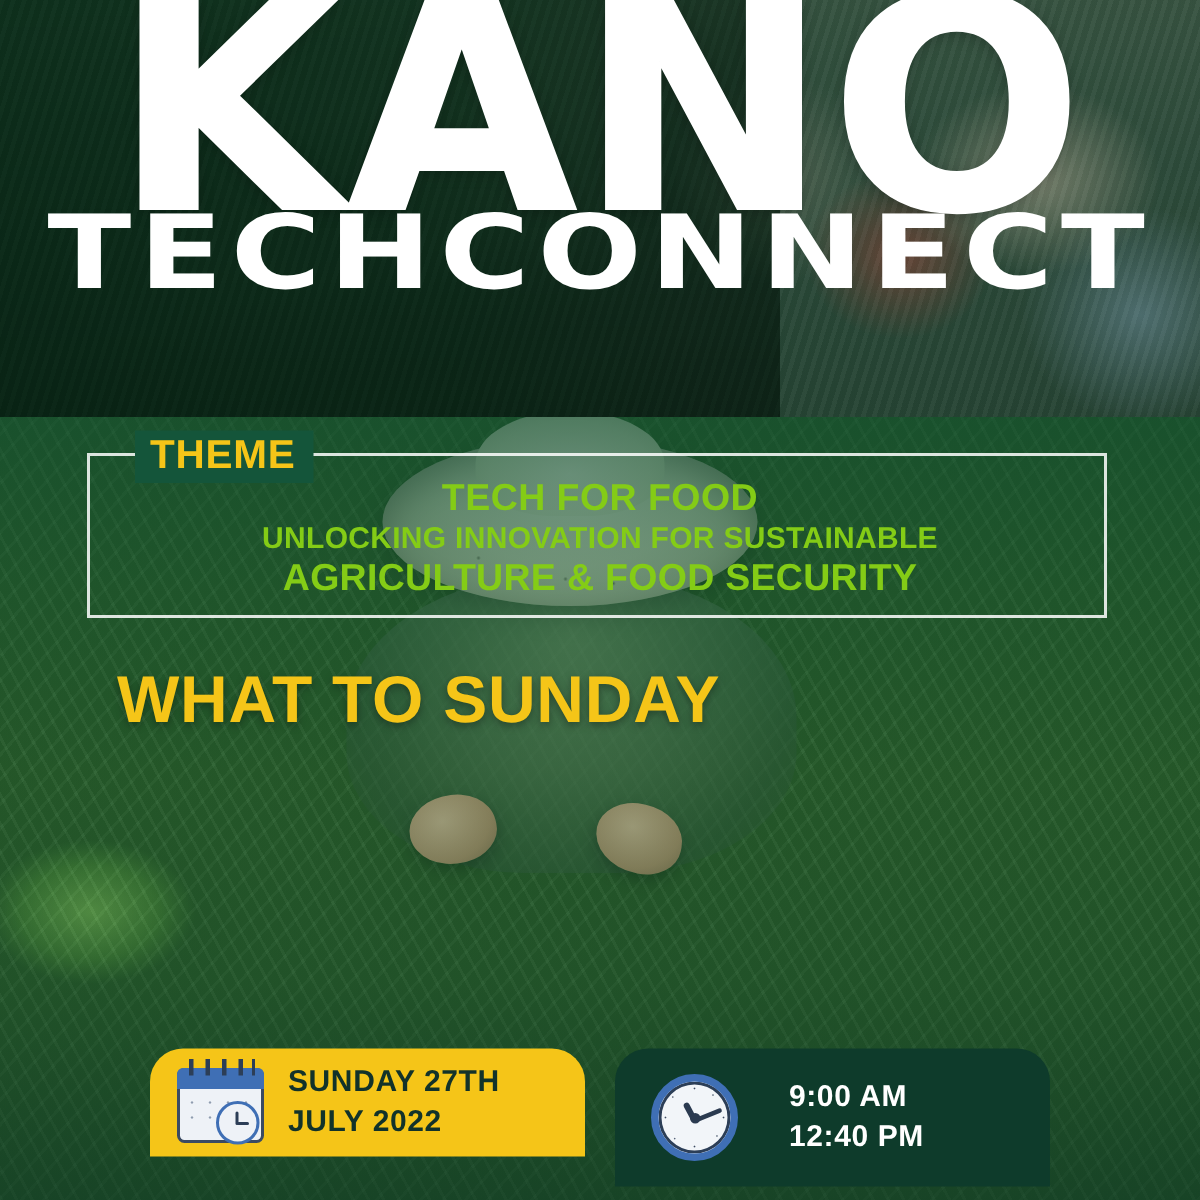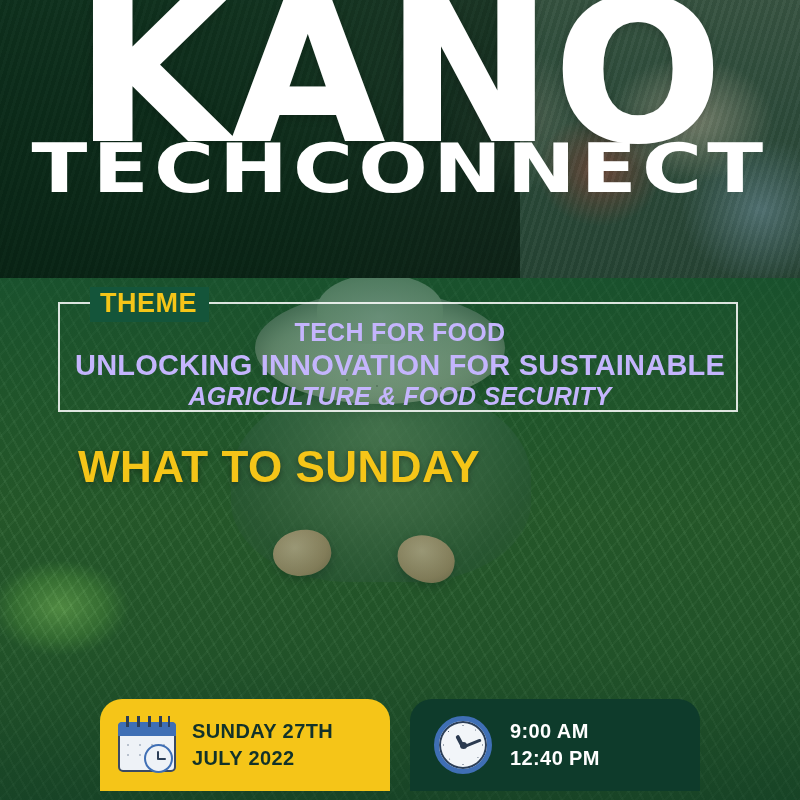--- a/index.html
+++ b/index.html
@@ -193,7 +193,7 @@
     position: absolute;
     left: 0; top: 14px; width: 680px;
     text-align: center;
-    color: #c4b5fd;
+    color: #84cc16;
     font-weight: 700;
     line-height: 1.18;
   }

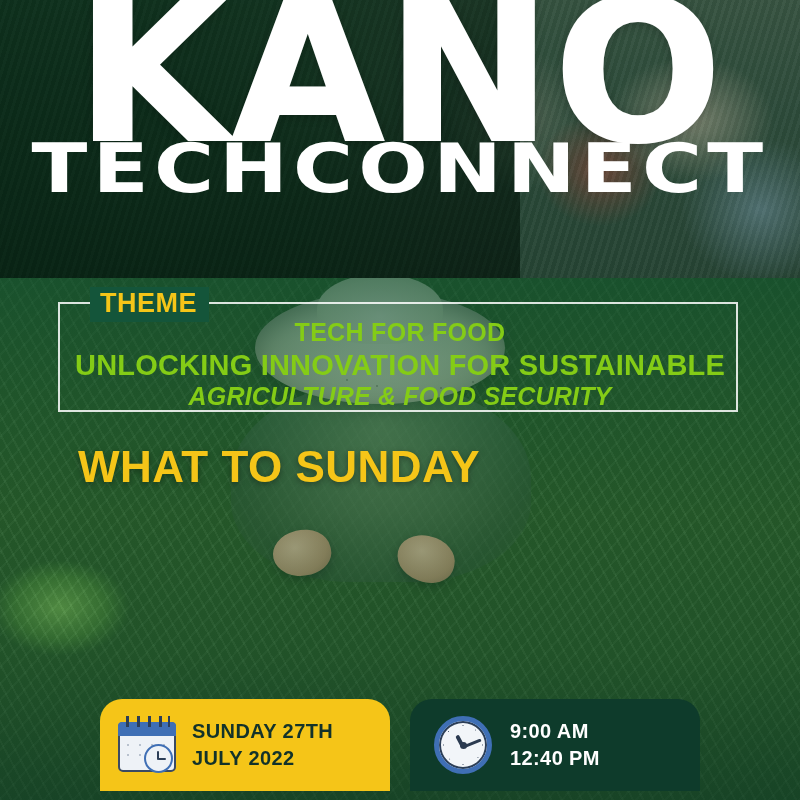--- a/index.html
+++ b/index.html
@@ -198,7 +198,7 @@
     line-height: 1.18;
   }
   .theme-line1 { font-size: 25px; letter-spacing: 0.3px; }
-  .theme-line2 { font-size: 29px; letter-spacing: 0.2px; }
+  .theme-line2 { font-size: 20px; letter-spacing: 0.2px; }
   .theme-line3 { font-size: 25px; letter-spacing: 0.2px; font-style: italic; }
 
   .expect {

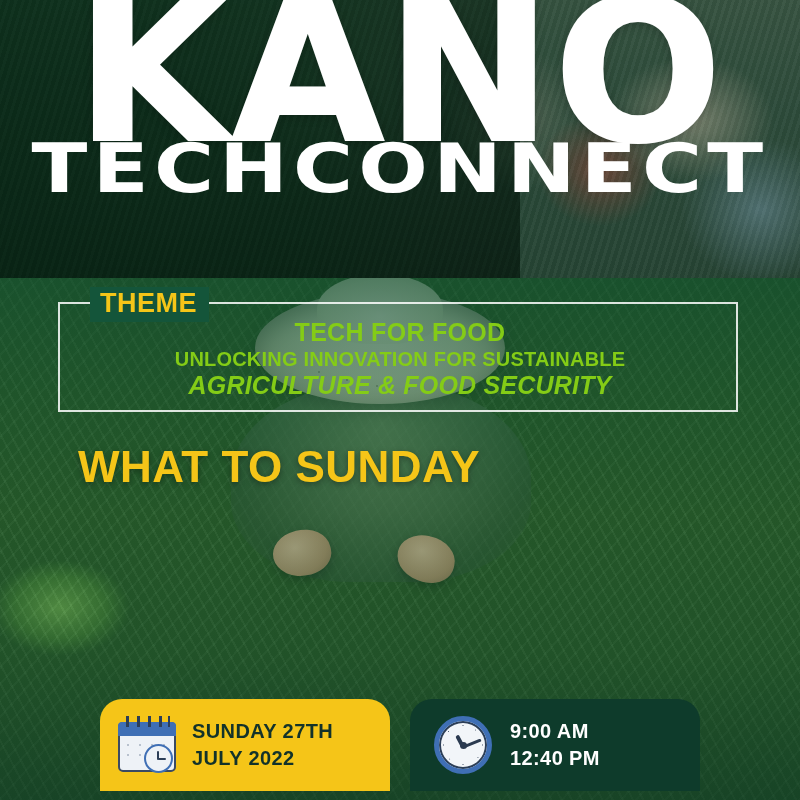--- a/index.html
+++ b/index.html
@@ -199,7 +199,7 @@
   }
   .theme-line1 { font-size: 25px; letter-spacing: 0.3px; }
   .theme-line2 { font-size: 20px; letter-spacing: 0.2px; }
-  .theme-line3 { font-size: 25px; letter-spacing: 0.2px; font-style: italic; }
+  .theme-line3 { font-size: 25px; letter-spacing: 0.2px; }
 
   .expect {
     position: absolute;

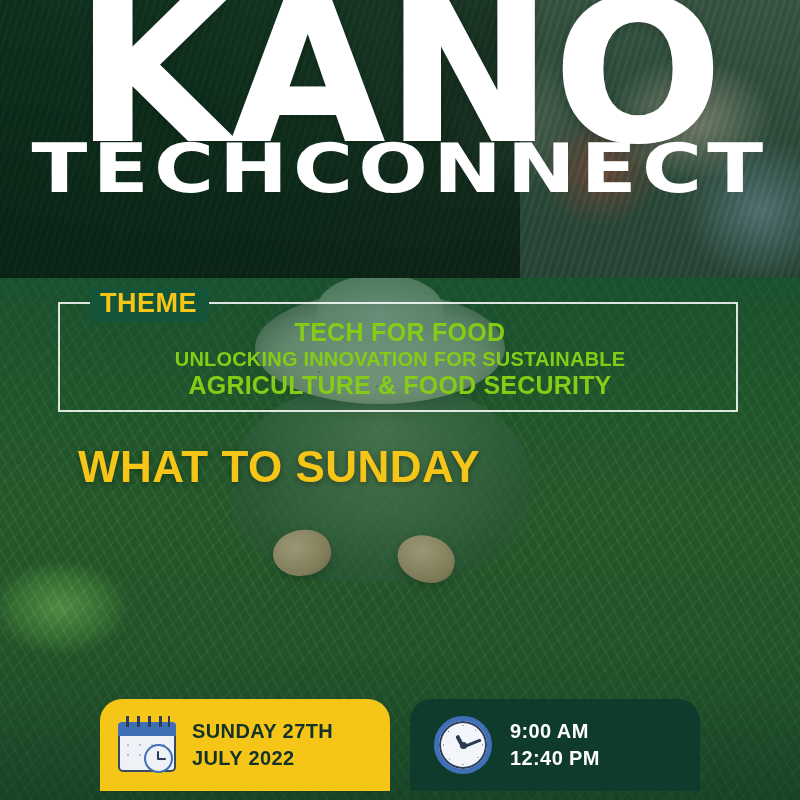--- a/index.html
+++ b/index.html
@@ -215,7 +215,7 @@
   .pill-date {
     position: absolute;
     left: 100px; top: 421px;
-    width: 290px; height: 92px;
+    width: 290px; height: 72px;
     background: #f5c518;
     border-radius: 22px 22px 0 0;
     display: flex;

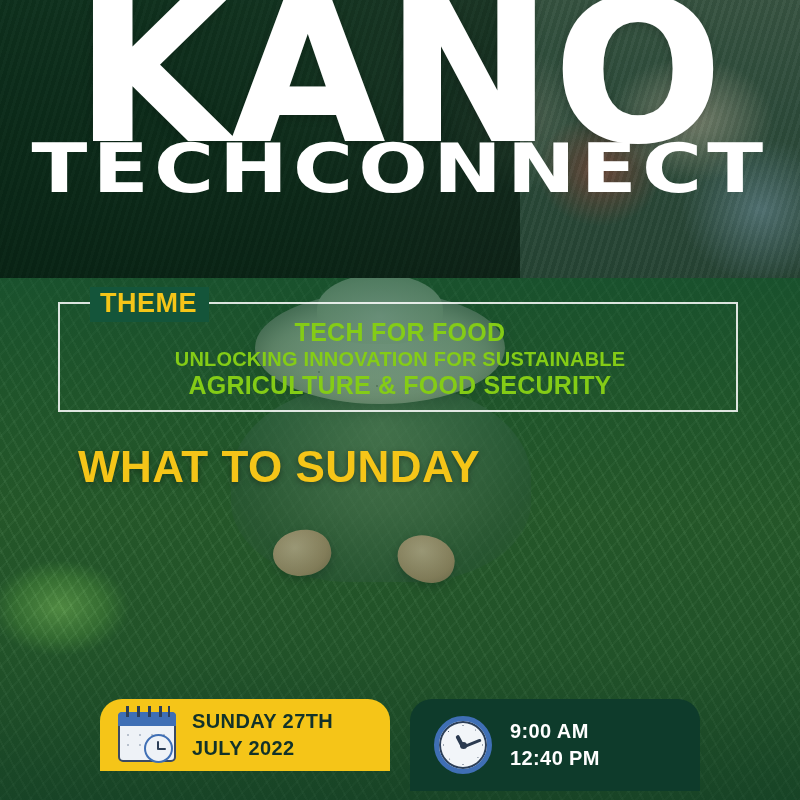--- a/index.html
+++ b/index.html
@@ -232,7 +232,7 @@
     display: flex;
     align-items: center;
     padding-left: 24px;
-    gap: 18px;
+    gap: 34px;
   }
   .pill-date .txt {
     color: #12322a;

